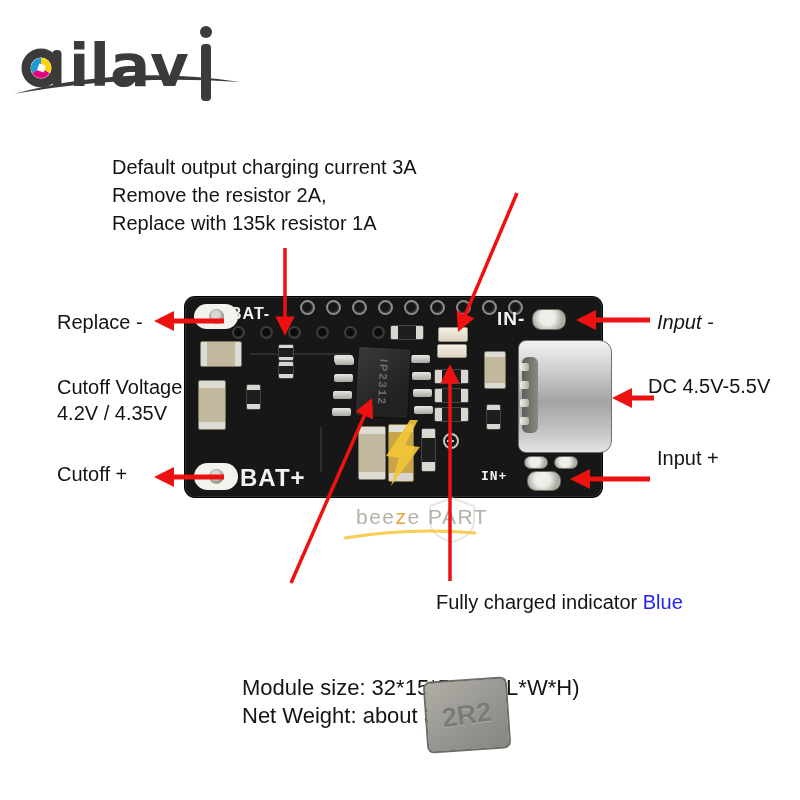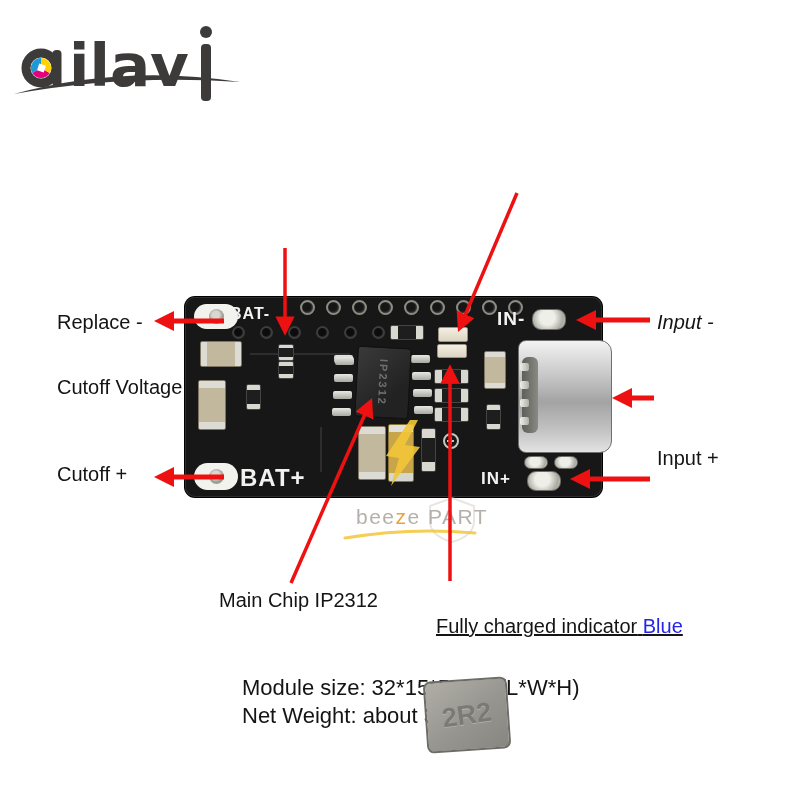--- a/index.html
+++ b/index.html
@@ -85,6 +85,11 @@
     <path d="M2,86 Q112,56 228,74 Q112,66 2,86 Z" fill="#3d3a3a"></path>
   </svg>
 
+  <div class="abs note" style="left:112px;top:153px;">
+    <div>Default output charging current 3A</div>
+    <div>Remove the resistor 2A,</div>
+    <div>Replace with 135k resistor 1A</div>
+  </div>
 
 
   <div class="abs note" style="left:57px;top:308px;">Replace -</div>

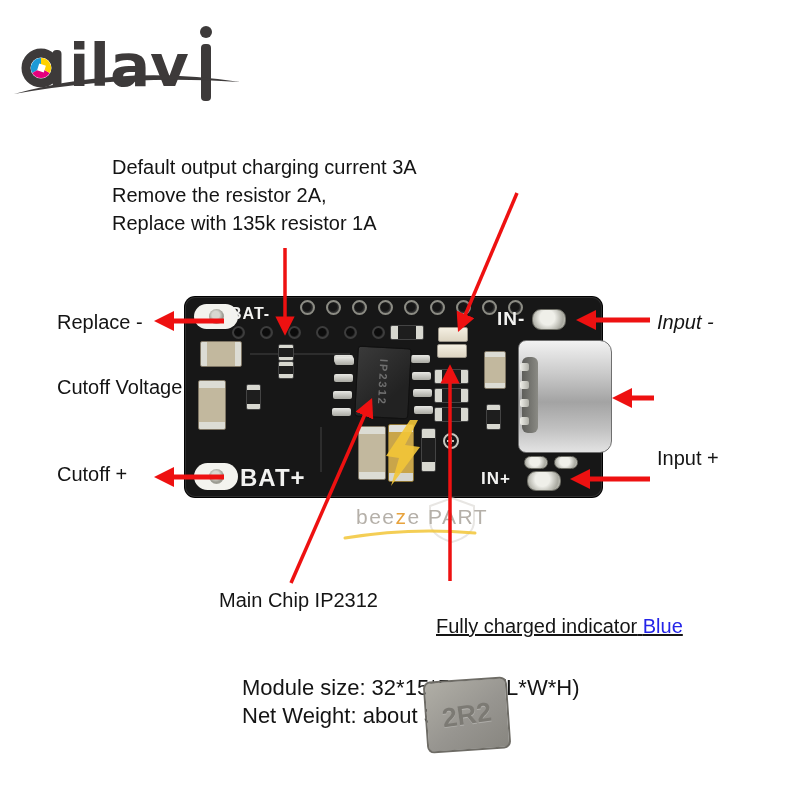--- a/index.html
+++ b/index.html
@@ -100,6 +100,7 @@
 
   <div class="abs note" style="left:657px;top:308px;font-style:italic;">Input -</div>
   <div class="abs note" style="left:648px;top:373px;line-height:26px;">
+    <div>DC 4.5V-5.5V</div>
   </div>
   <div class="abs note" style="left:657px;top:444px;">Input +</div>
 

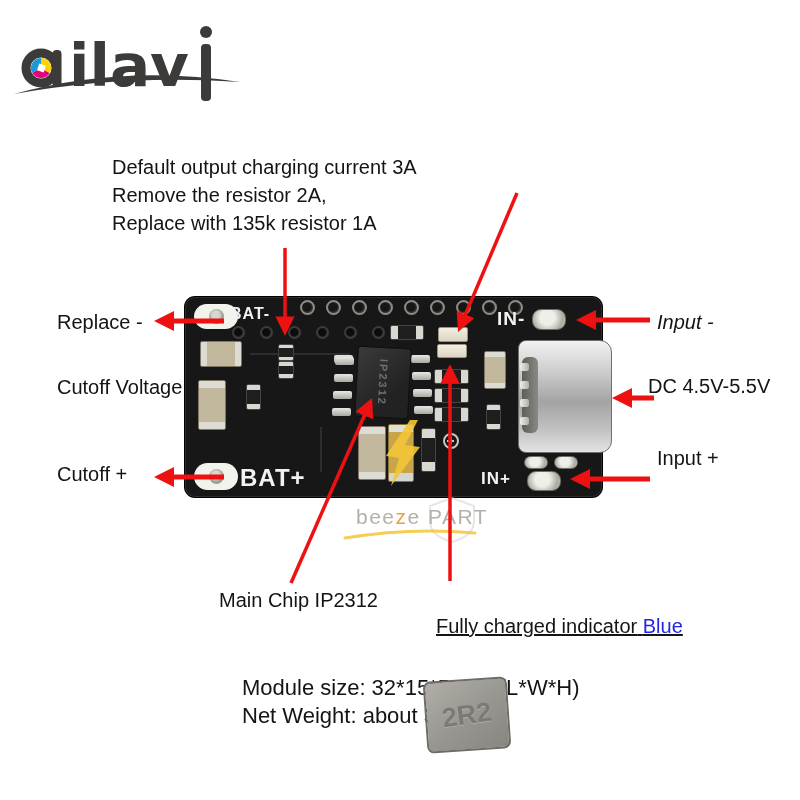--- a/index.html
+++ b/index.html
@@ -95,6 +95,7 @@
   <div class="abs note" style="left:57px;top:308px;">Replace -</div>
   <div class="abs note" style="left:57px;top:374px;line-height:26px;">
     <div>Cutoff Voltage:</div>
+    <div>4.2V / 4.35V</div>
   </div>
   <div class="abs note" style="left:57px;top:460px;">Cutoff +</div>
 

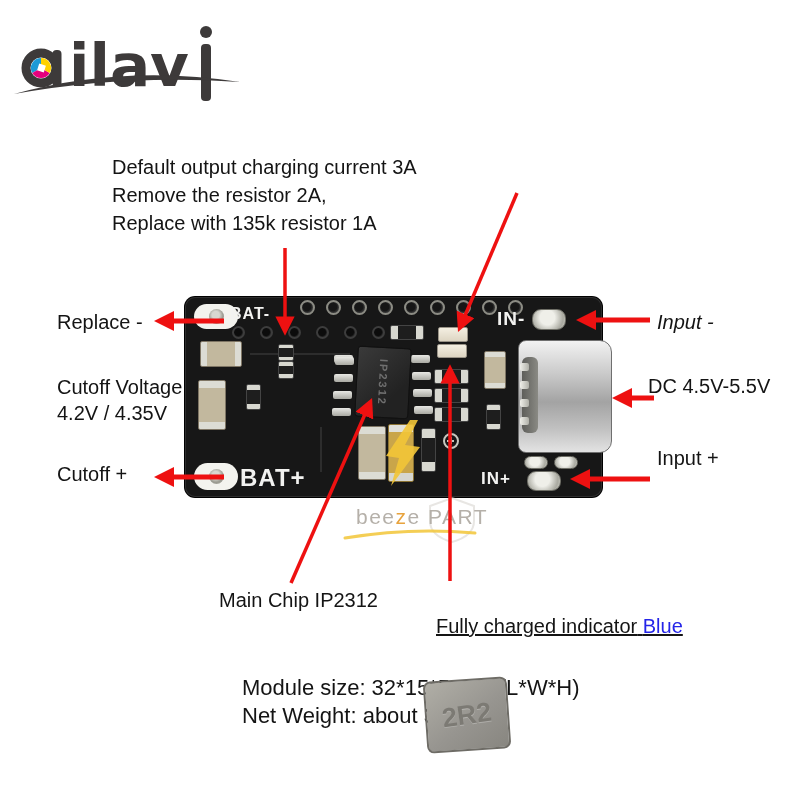--- a/index.html
+++ b/index.html
@@ -135,7 +135,7 @@
     <div class="silk" style="left:55px;top:167px;font-size:24px;">BAT+</div>
     <div class="silk" style="left:312px;top:11px;font-size:19px;">IN-</div>
     <div class="pad-small" style="left:347px;top:12px;width:32px;height:19px;"></div>
-    <div class="silk" style="left:296px;top:172px;font-size:17px;">IN+</div>
+    <div class="silk" style="left:296px;top:172px;font-size:13px;font-family:Liberation Mono, monospace;">IN+</div>
     <div class="pad-small" style="left:342px;top:174px;width:32px;height:18px;"></div>
     <div class="pad-small" style="left:339px;top:159px;width:22px;height:11px;"></div>
     <div class="pad-small" style="left:369px;top:159px;width:22px;height:11px;"></div>

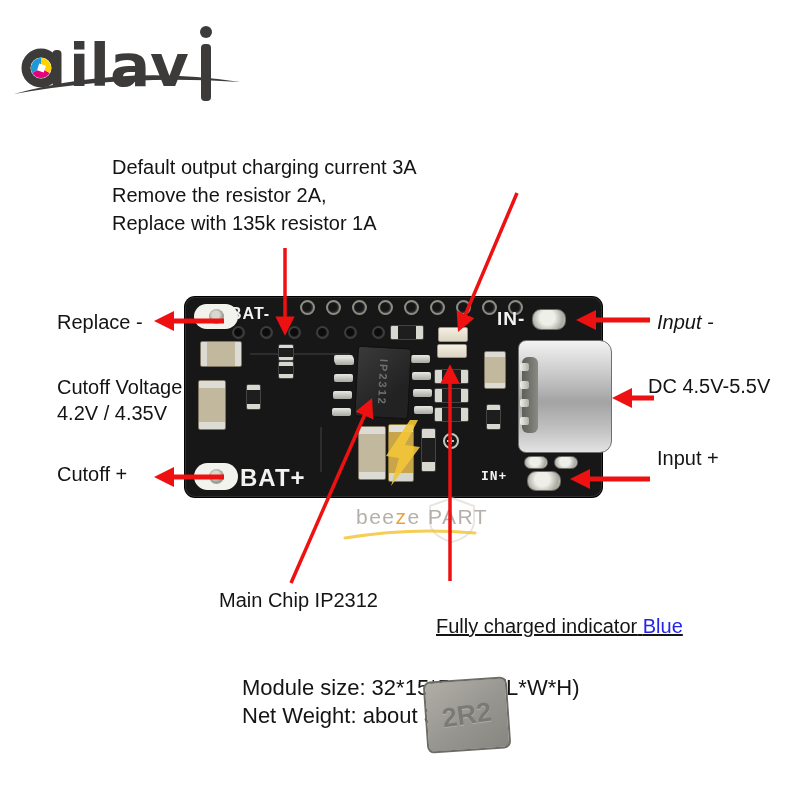--- a/index.html
+++ b/index.html
@@ -105,7 +105,6 @@
   </div>
   <div class="abs note" style="left:657px;top:444px;">Input +</div>
 
-  <div class="abs note" style="left:219px;top:586px;">Main Chip IP2312</div>
   <div class="abs note" style="left:436px;top:612px;text-decoration:underline;">
     <span>Fully charged indicator</span>
     <span class="blue">Blue</span>

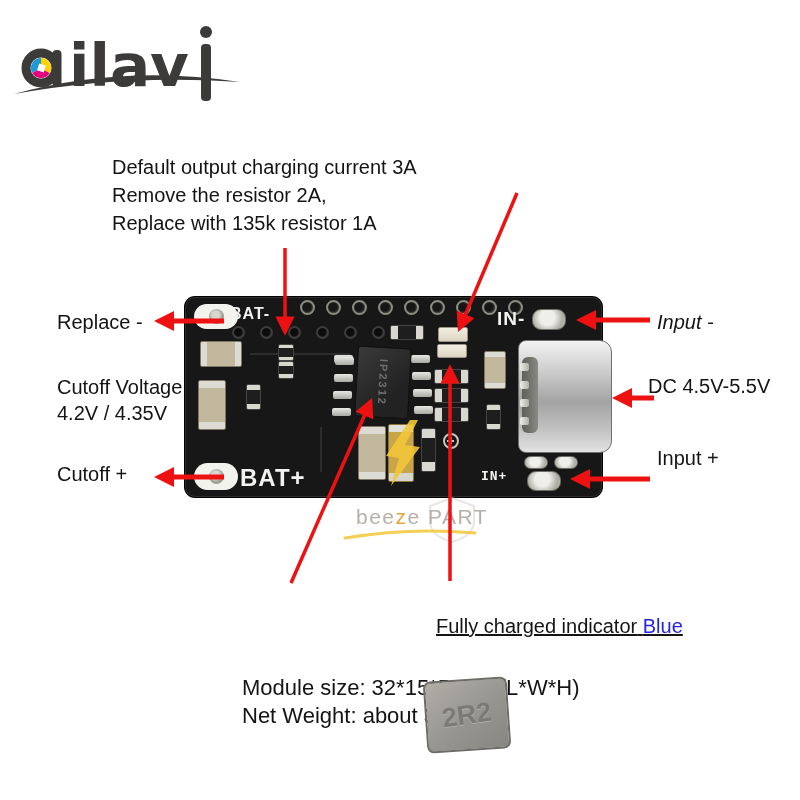--- a/index.html
+++ b/index.html
@@ -105,7 +105,7 @@
   </div>
   <div class="abs note" style="left:657px;top:444px;">Input +</div>
 
-  <div class="abs note" style="left:436px;top:612px;text-decoration:underline;">
+  <div class="abs note" style="left:436px;top:588px;">
     <span>Fully charged indicator</span>
     <span class="blue">Blue</span>
   </div>

